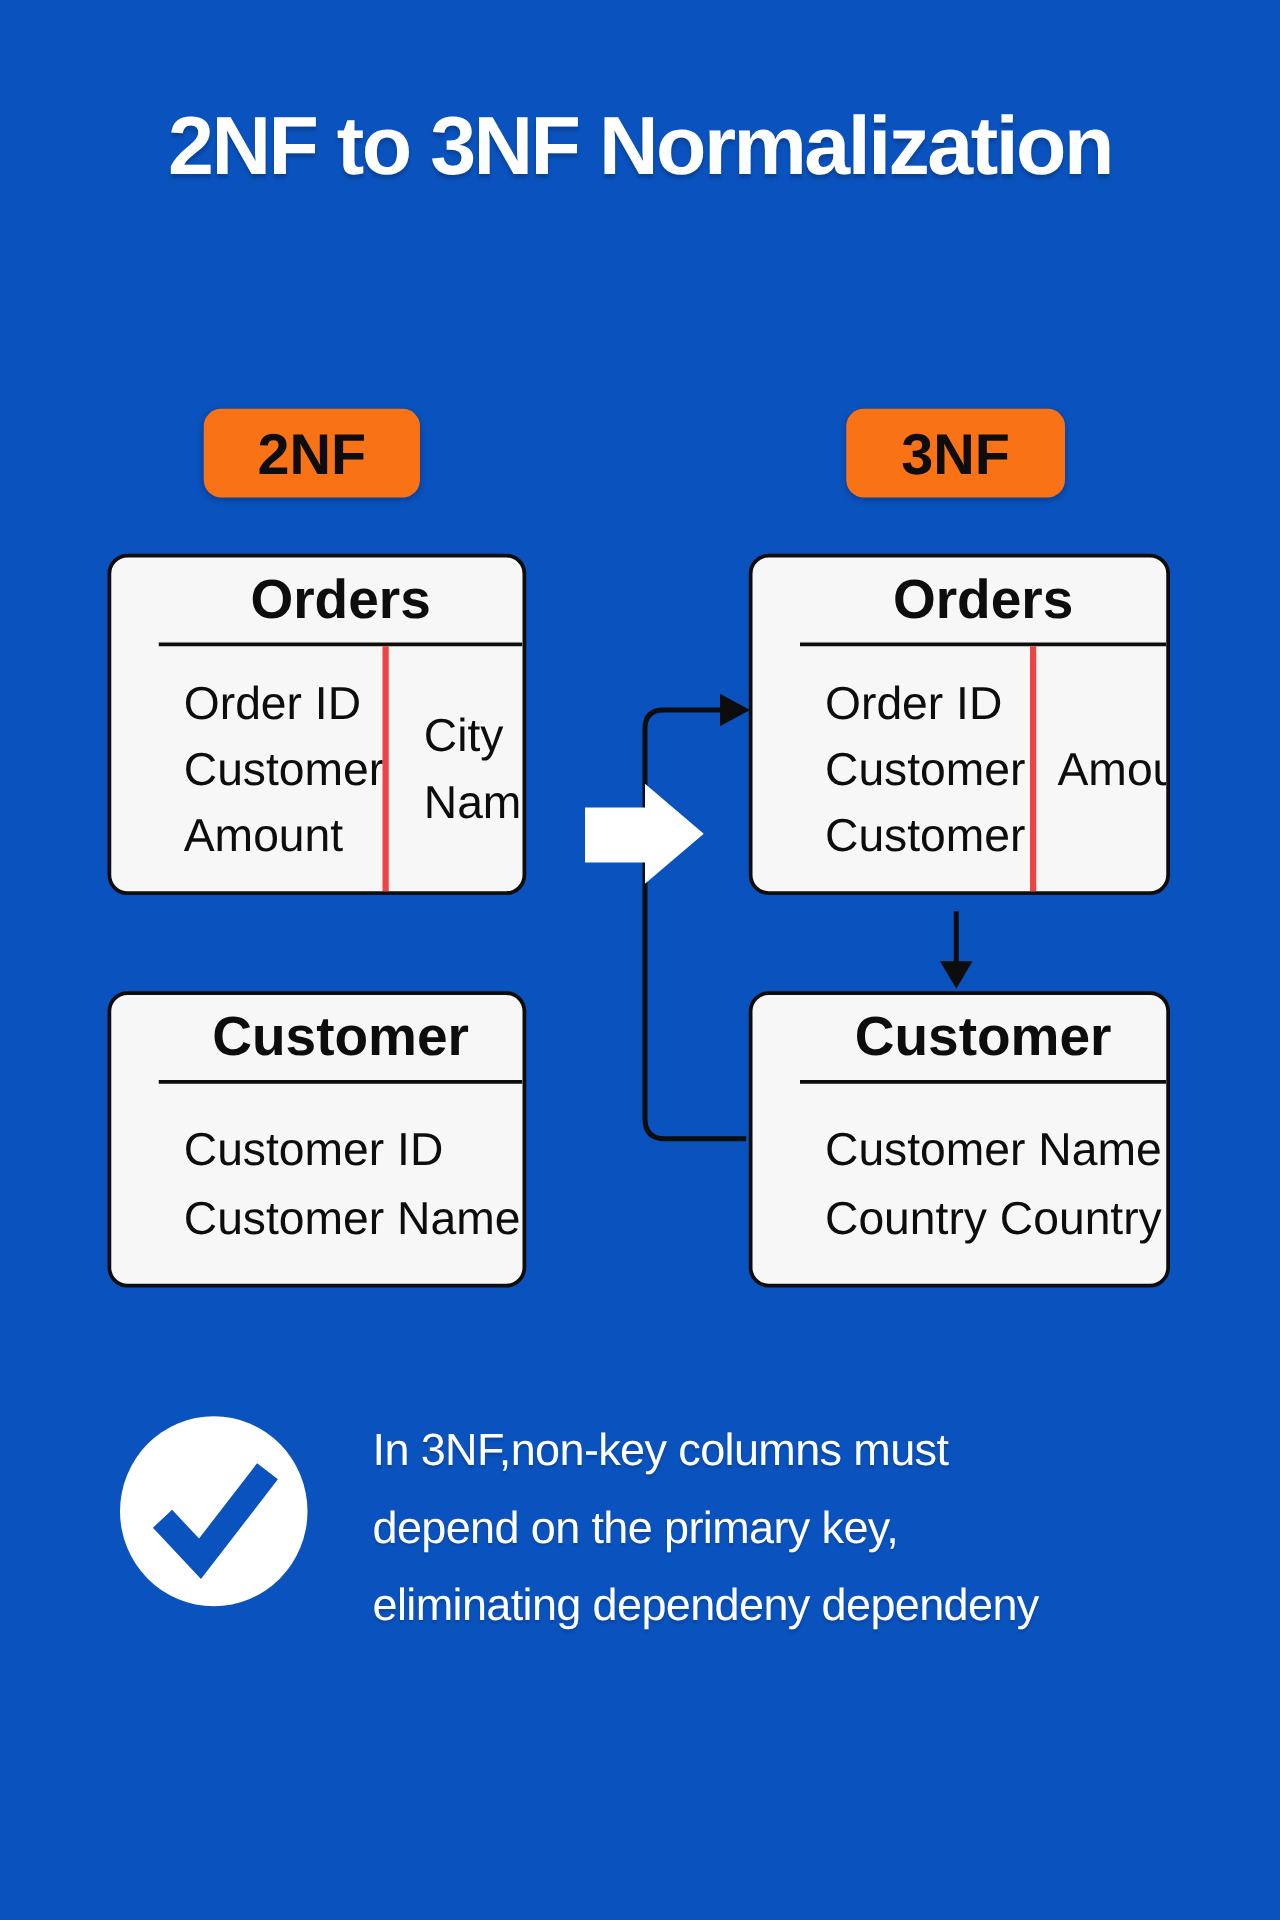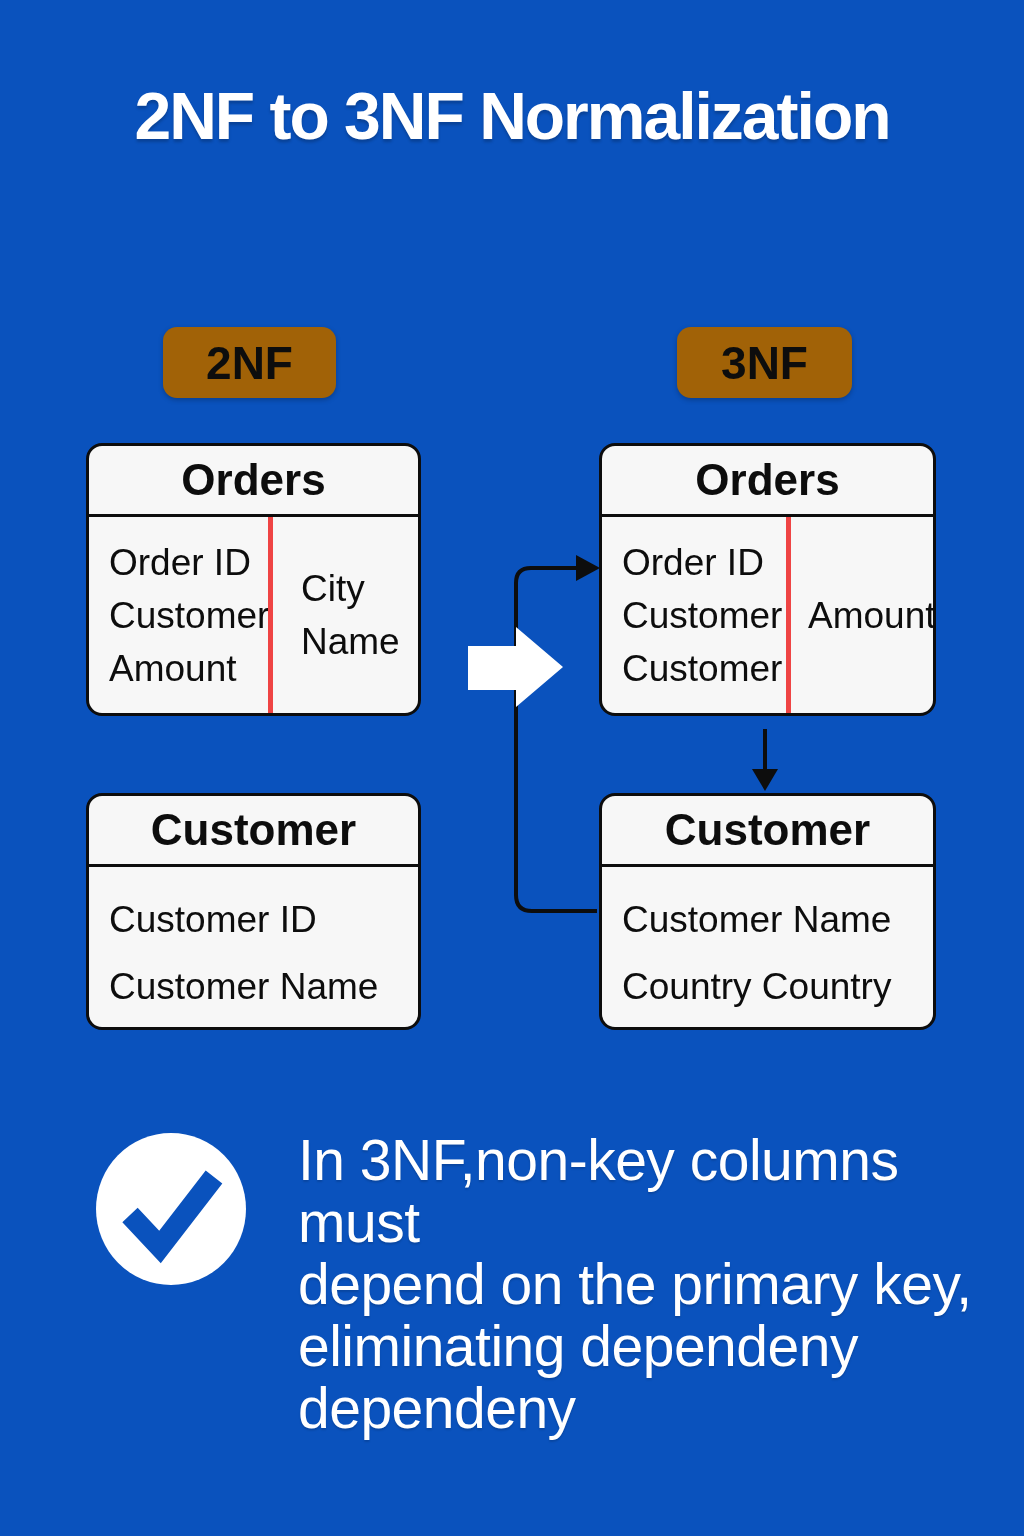--- a/index.html
+++ b/index.html
@@ -34,7 +34,7 @@
   }
   .badge {
     position: absolute;
-    background: #a16207;
+    background: #f97316;
     border-radius: 14px;
     display: flex;
     align-items: center;

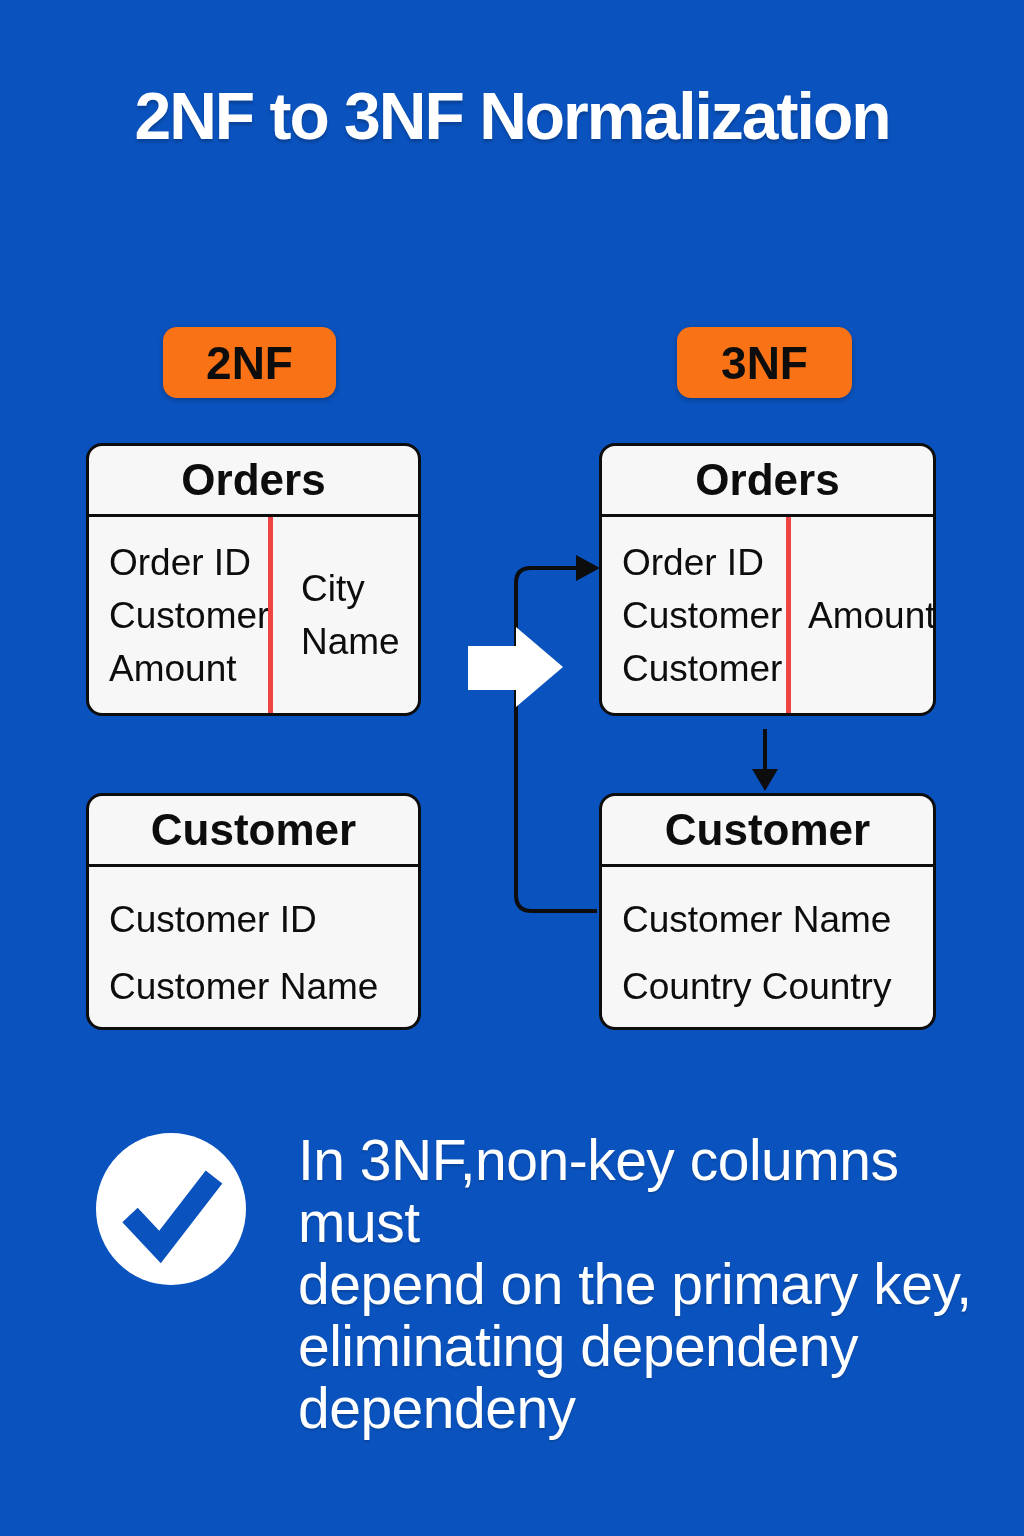--- a/index.html
+++ b/index.html
@@ -54,6 +54,7 @@
     border-radius: 16px;
     overflow: hidden;
     color: #0d0d0d;
+    padding-left: 38px;
   }
   .t-orders-2nf   { left: 86px;  top: 443px; width: 335px; height: 273px; }
   .t-orders-3nf   { left: 599px; top: 443px; width: 337px; height: 273px; }

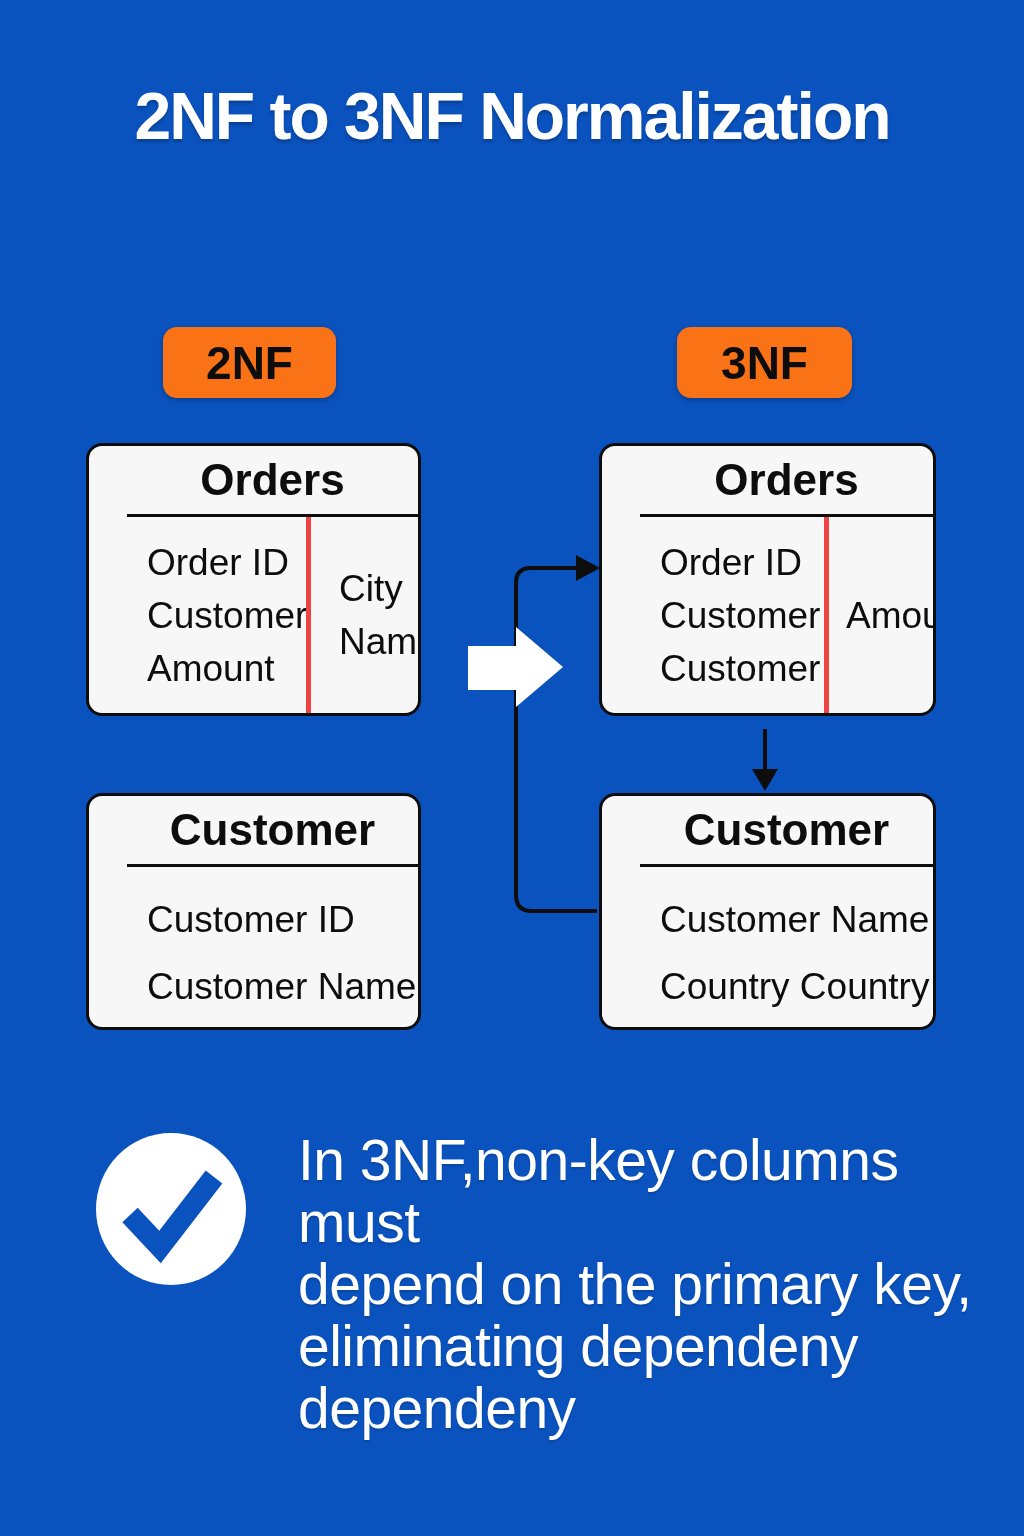--- a/index.html
+++ b/index.html
@@ -85,7 +85,7 @@
   .cell-side { flex: 1; padding-left: 28px; }
   .t-orders-3nf .cell-side { padding-left: 17px; }
   .cell-full { width: 100%; }
-  .cell-full .field { line-height: 55px; margin-top: 12px; }
+  .cell-full .field { line-height: 55px; }
 
   .overlay {
     position: absolute;

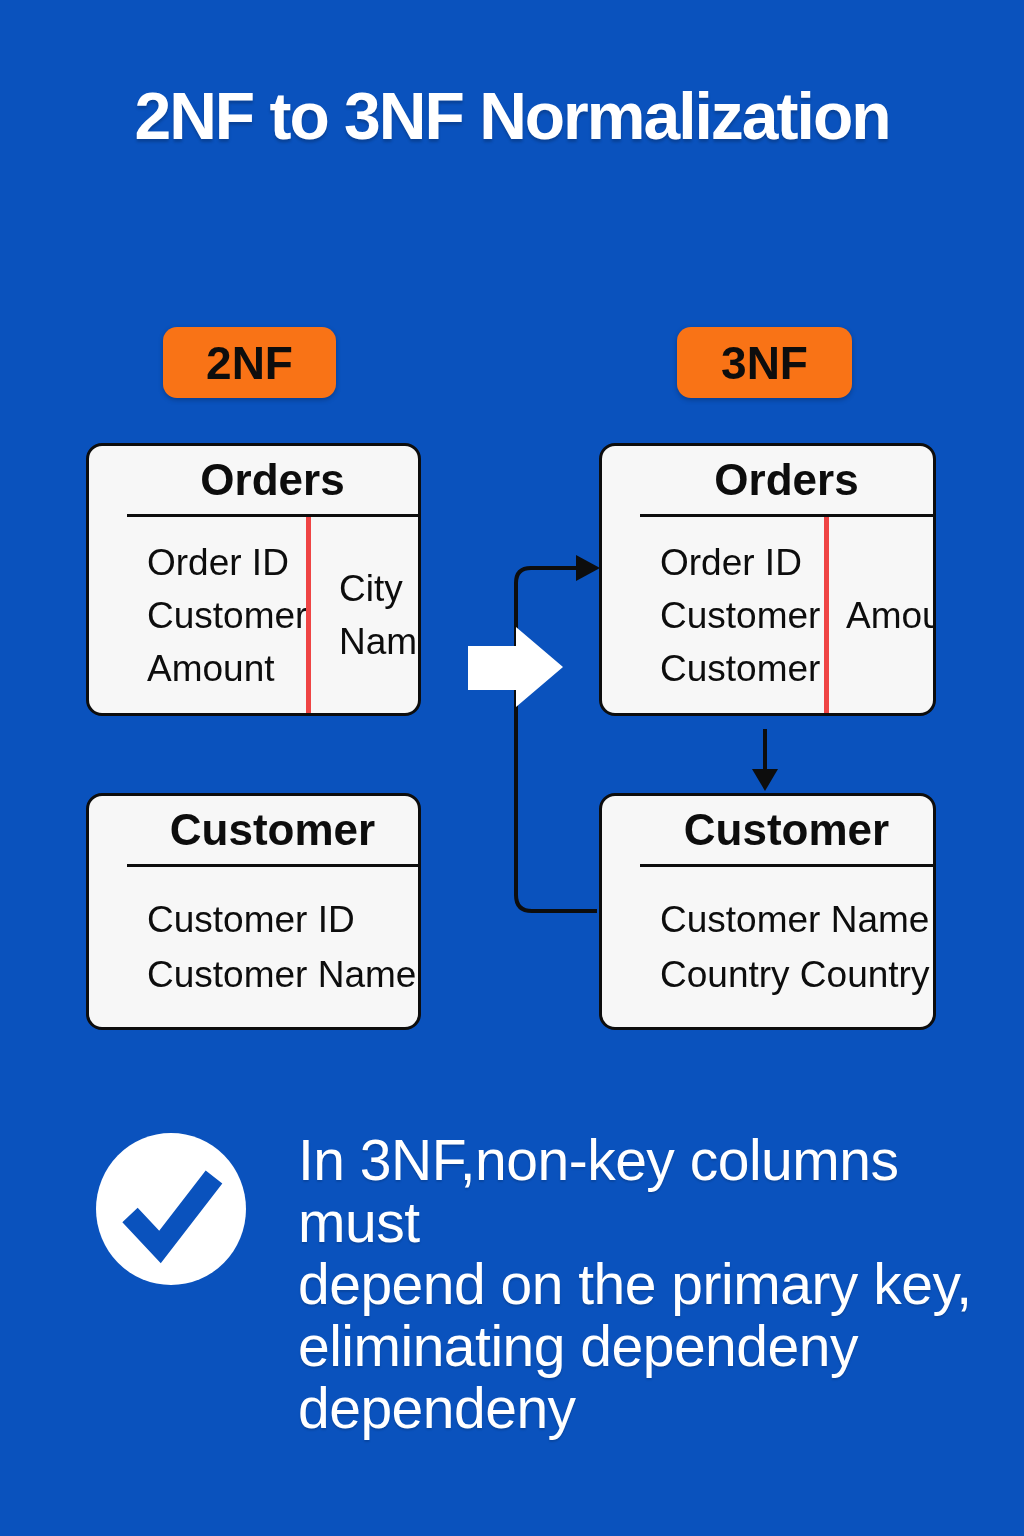--- a/index.html
+++ b/index.html
@@ -110,7 +110,7 @@
     left: 298px; top: 1129px;
     width: 690px;
     color: #ffffff;
-    font-size: 57px;
+    font-size: 36px;
     line-height: 62px;
     letter-spacing: -0.5px;
     text-shadow: 0 2px 2px rgba(0,0,0,0.15);

